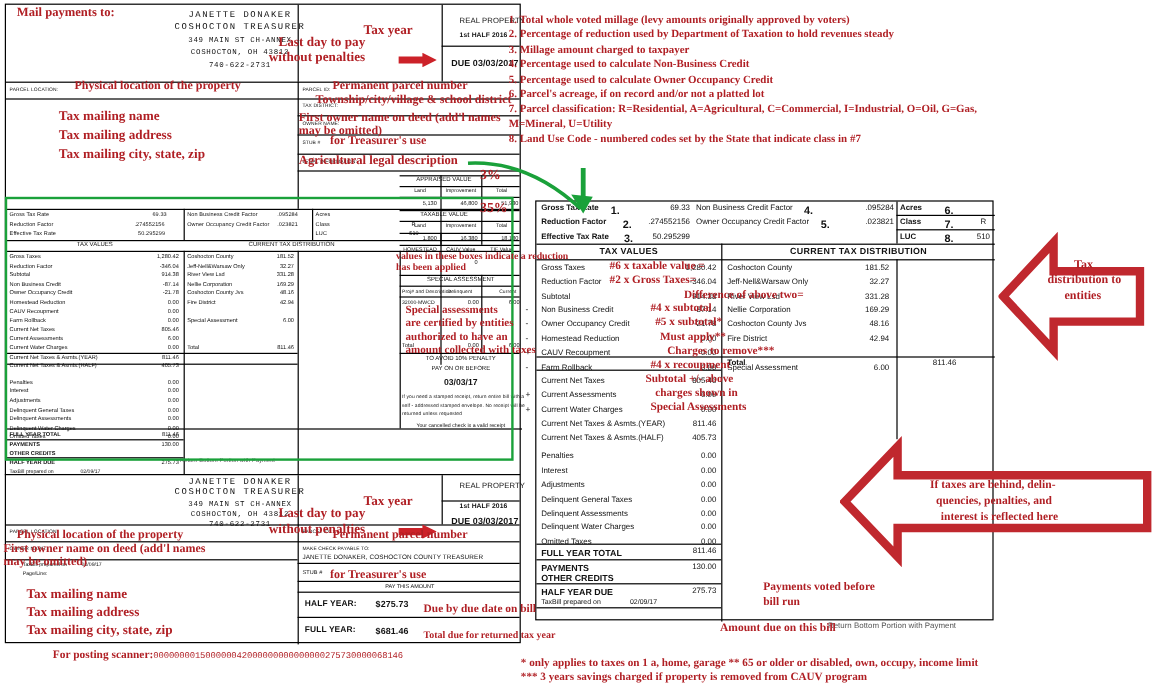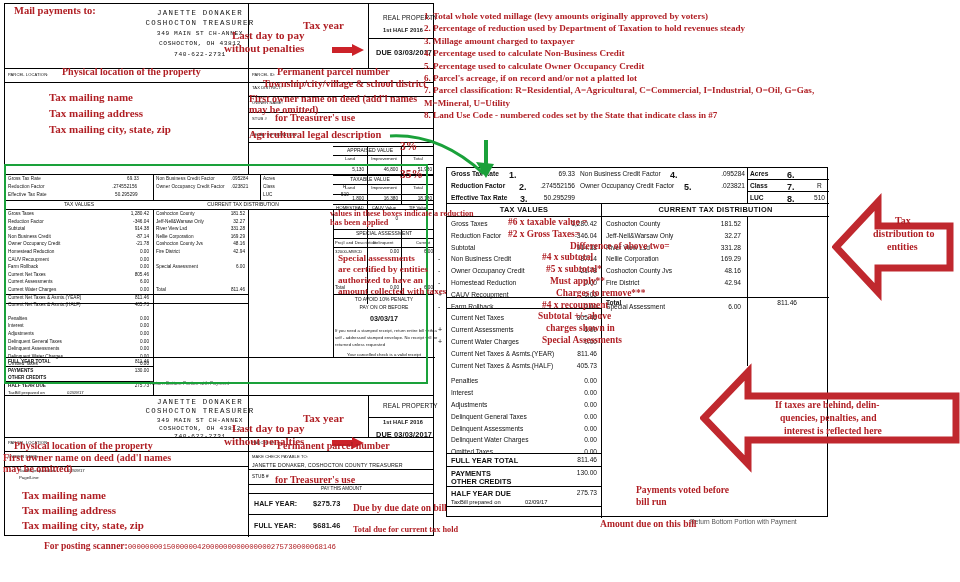--- a/index.html
+++ b/index.html
@@ -499,7 +499,7 @@
   <div class="ann" style="left:22px; top:504px; font-size:11px;">Tax mailing address</div>
   <div class="ann" style="left:22px; top:519px; font-size:11px;">Tax mailing city, state, zip</div>
   <div class="ann" style="left:353px; top:503px; font-size:9.5px;">Due by due date on bill</div>
-  <div class="ann" style="left:353px; top:525px; font-size:8.3px;">Total due for current tax hold</div>
+  <div class="ann" style="left:353px; top:525px; font-size:8.3px;">Total due for returned tax year</div>
 
   <div id="panel-notes">
       <div class="ann" style="left: 508px; top: 217px; font-size: 9.4px;">#6 x taxable value =</div>

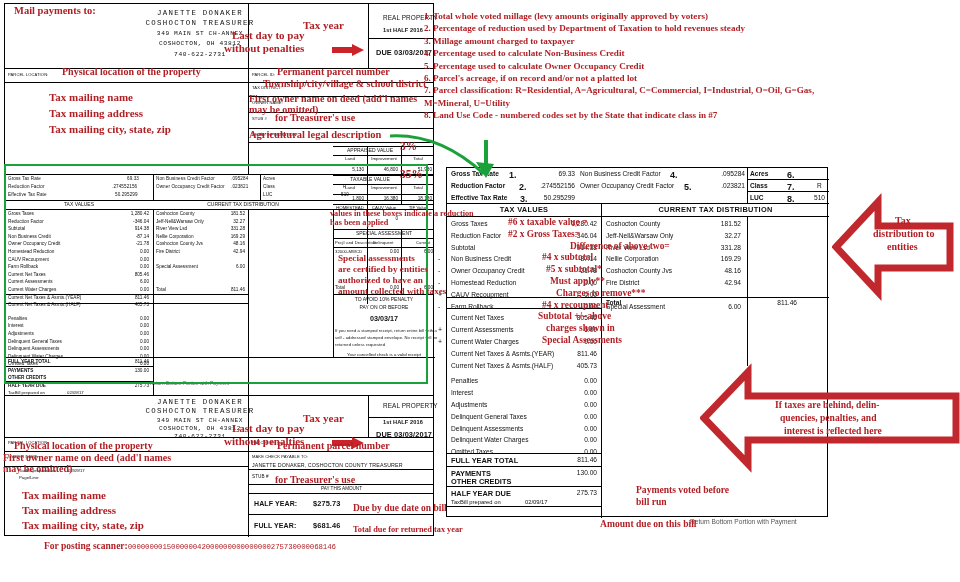--- a/index.html
+++ b/index.html
@@ -550,6 +550,10 @@
     <span>For posting scanner:</span><span class="scannum">000000001500000042000000000000000275730000068146</span>
   </div>
 
+  <div id="footnote-list" class="footnote" style="left:434px; top:547px;">
+      <div>* only applies to taxes on 1 a, home, garage      ** 65 or older or disabled, own, occupy, income limit</div>
+      <div>*** 3 years savings charged if property is removed from CAUV program</div>
+    </div>
 
 </div>
 

